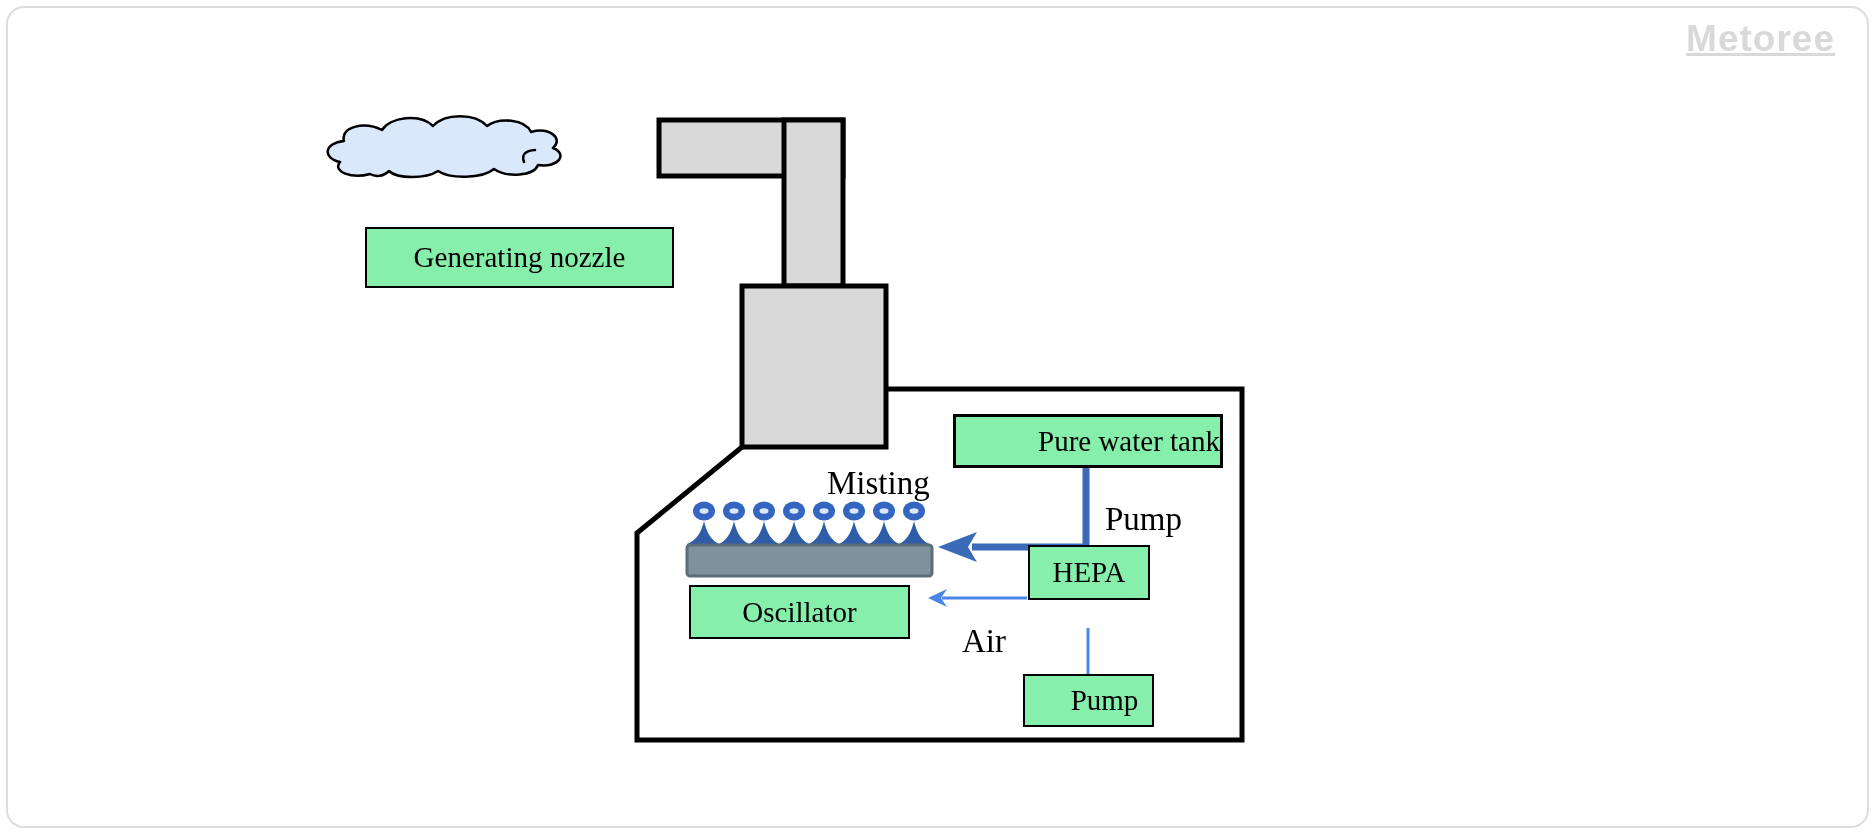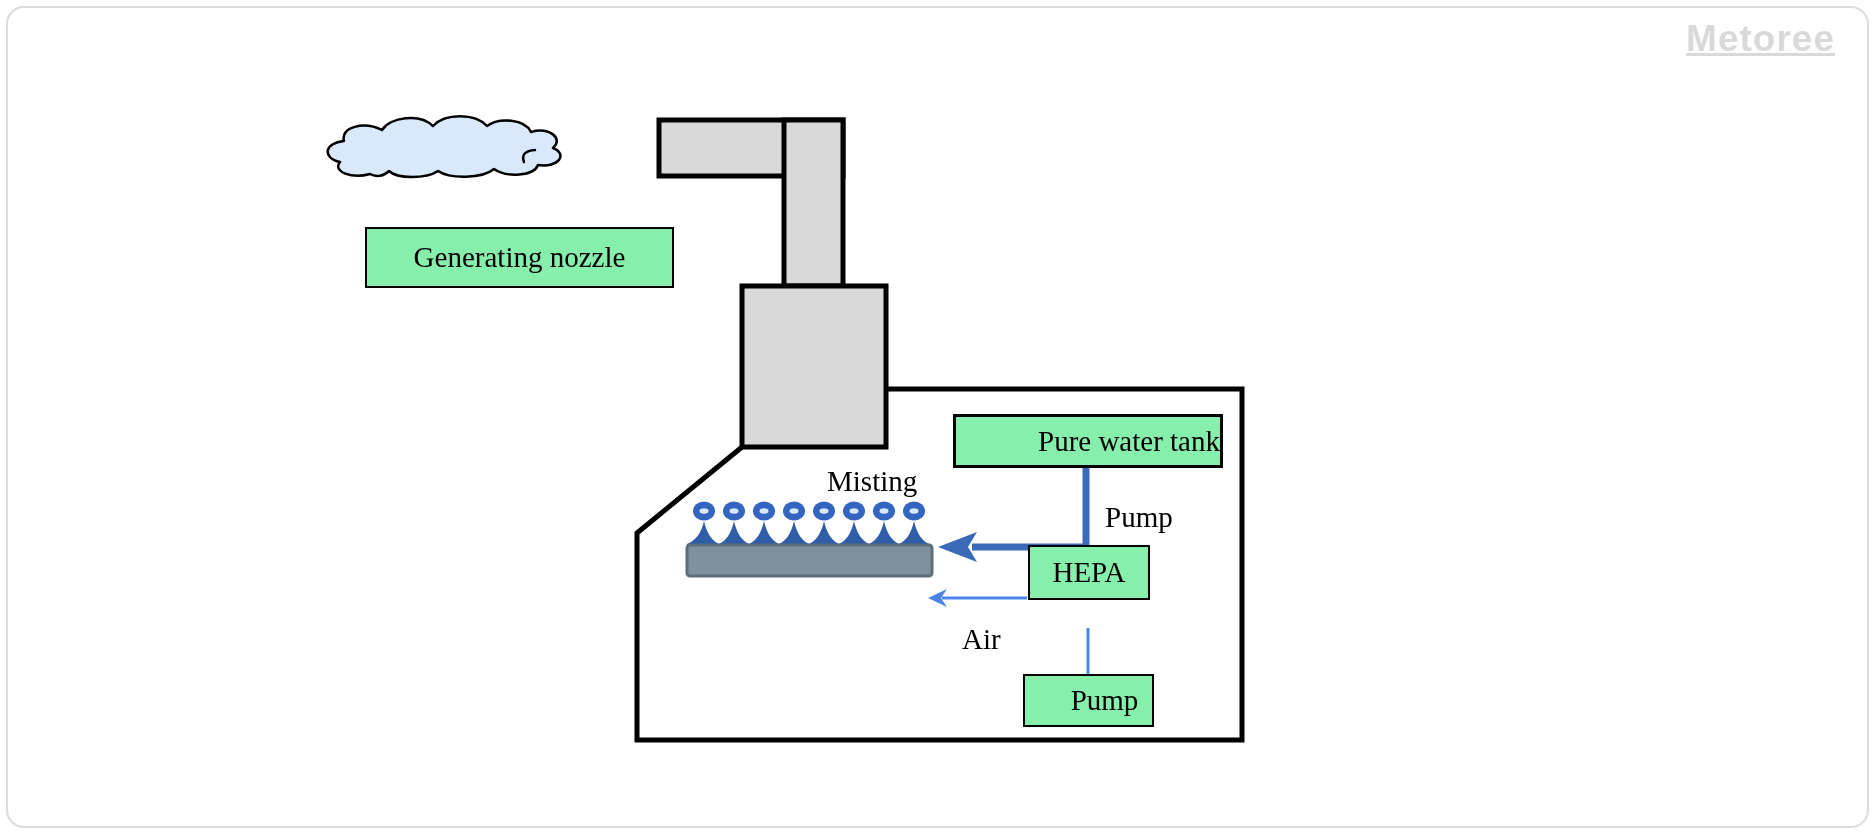--- a/index.html
+++ b/index.html
@@ -40,7 +40,7 @@
     display:flex; align-items:center; justify-content:center;
     font-size:29px; color:#000; box-sizing:border-box; white-space:nowrap;
   }
-  .freelabel { position:absolute; font-size:29px; color:#000; white-space:nowrap; }
+  .freelabel { position:absolute; font-size:33px; color:#000; white-space:nowrap; }
 
   .box-generating-nozzle { left:365px; top:227px; width:309px; height:61px; }
   .box-pure-water-tank  { left:953px; top:414px; width:270px; height:54px; border-width:3px;justify-content:flex-end; }

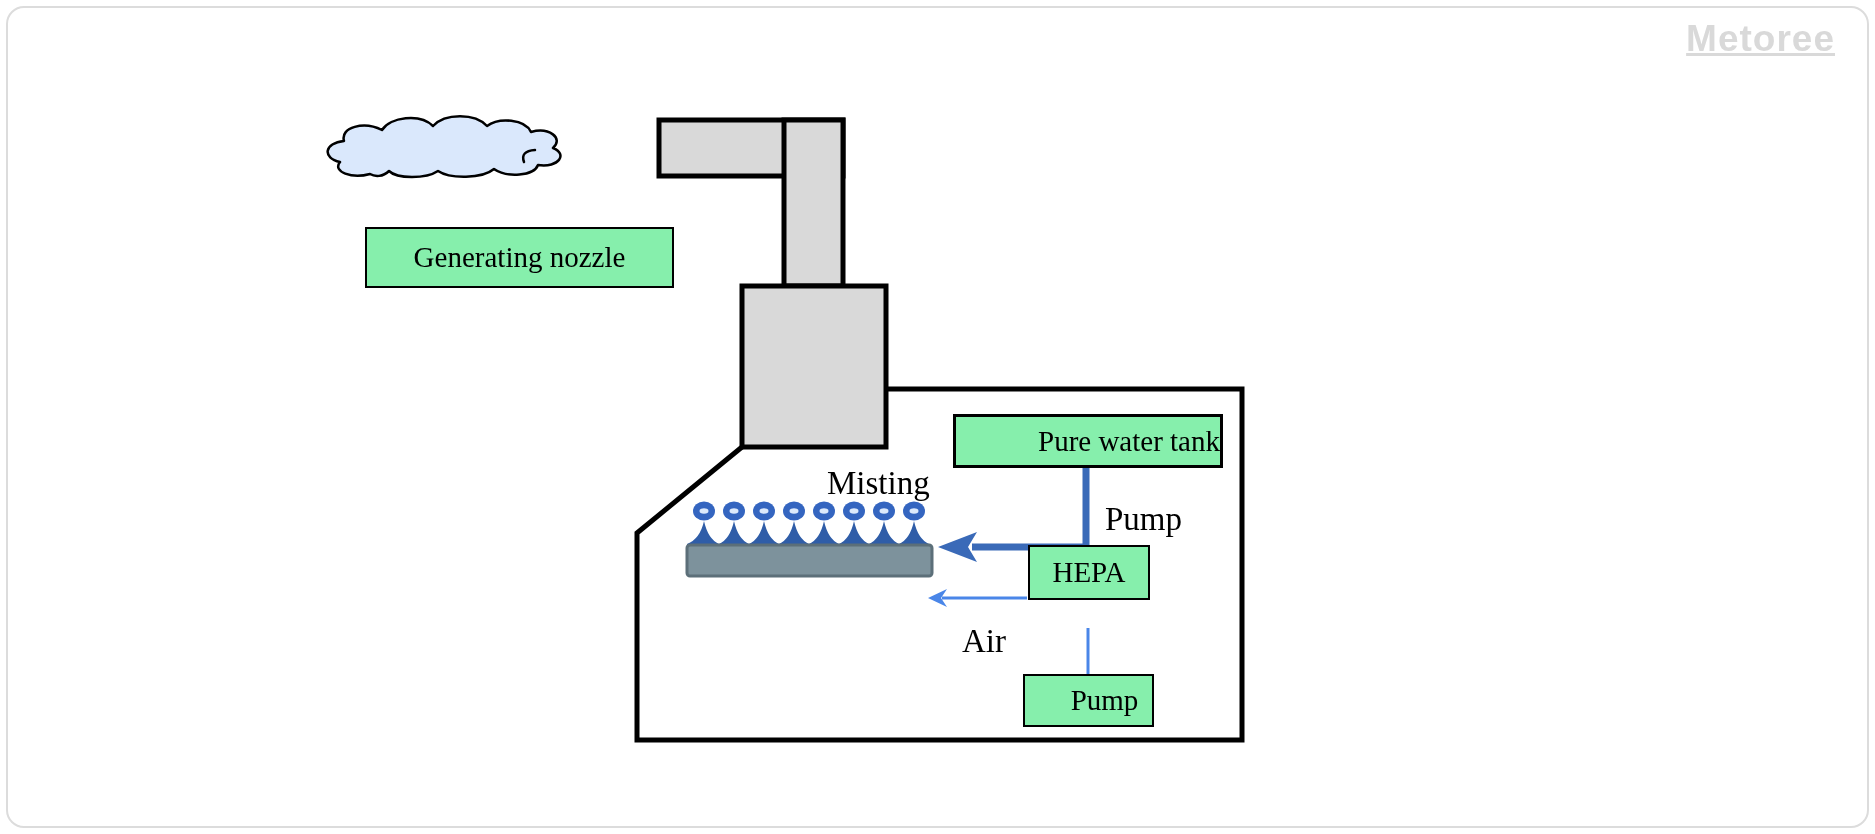--- a/index.html
+++ b/index.html
@@ -139,6 +139,9 @@
     <span>Pure water tank</span>
   </div>
 
+  <div class="lbox box-oscillator">
+    <span>Oscillator</span>
+  </div>
 
   <div class="lbox box-hepa">
     <span>HEPA</span>

